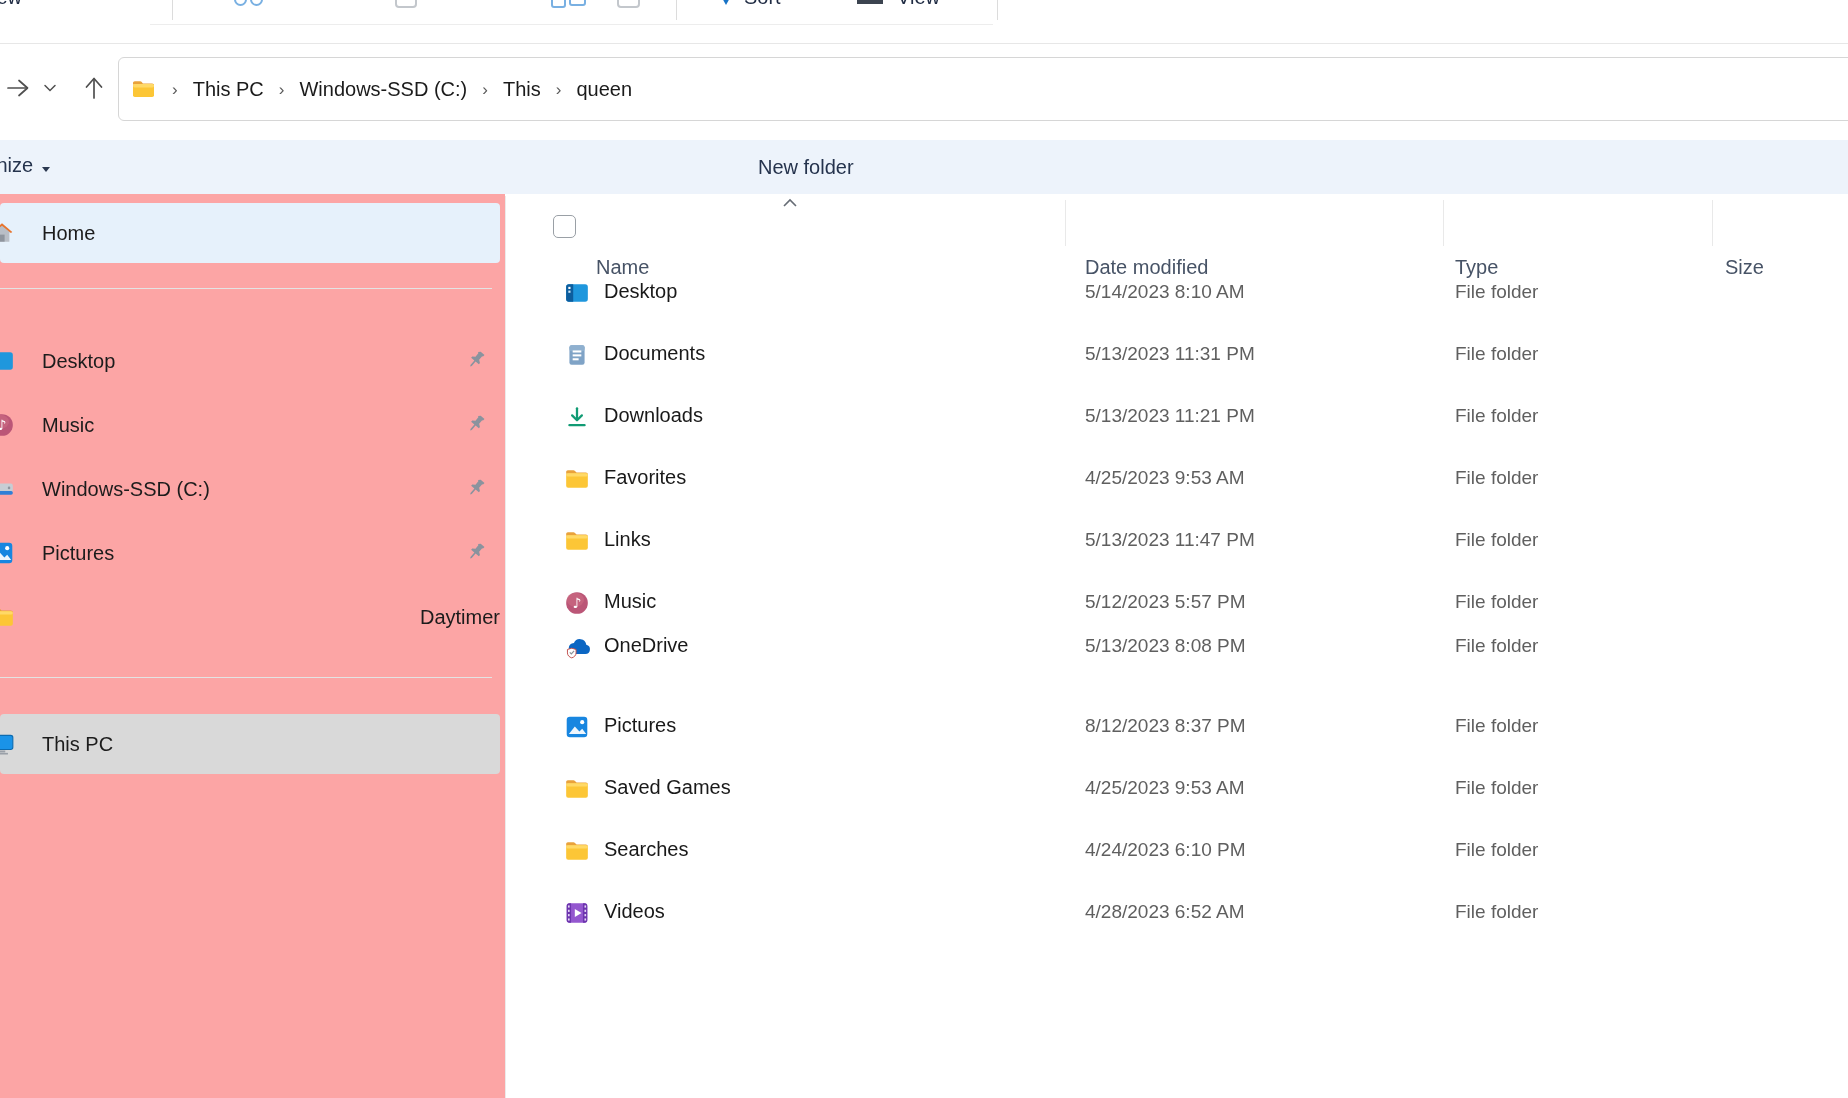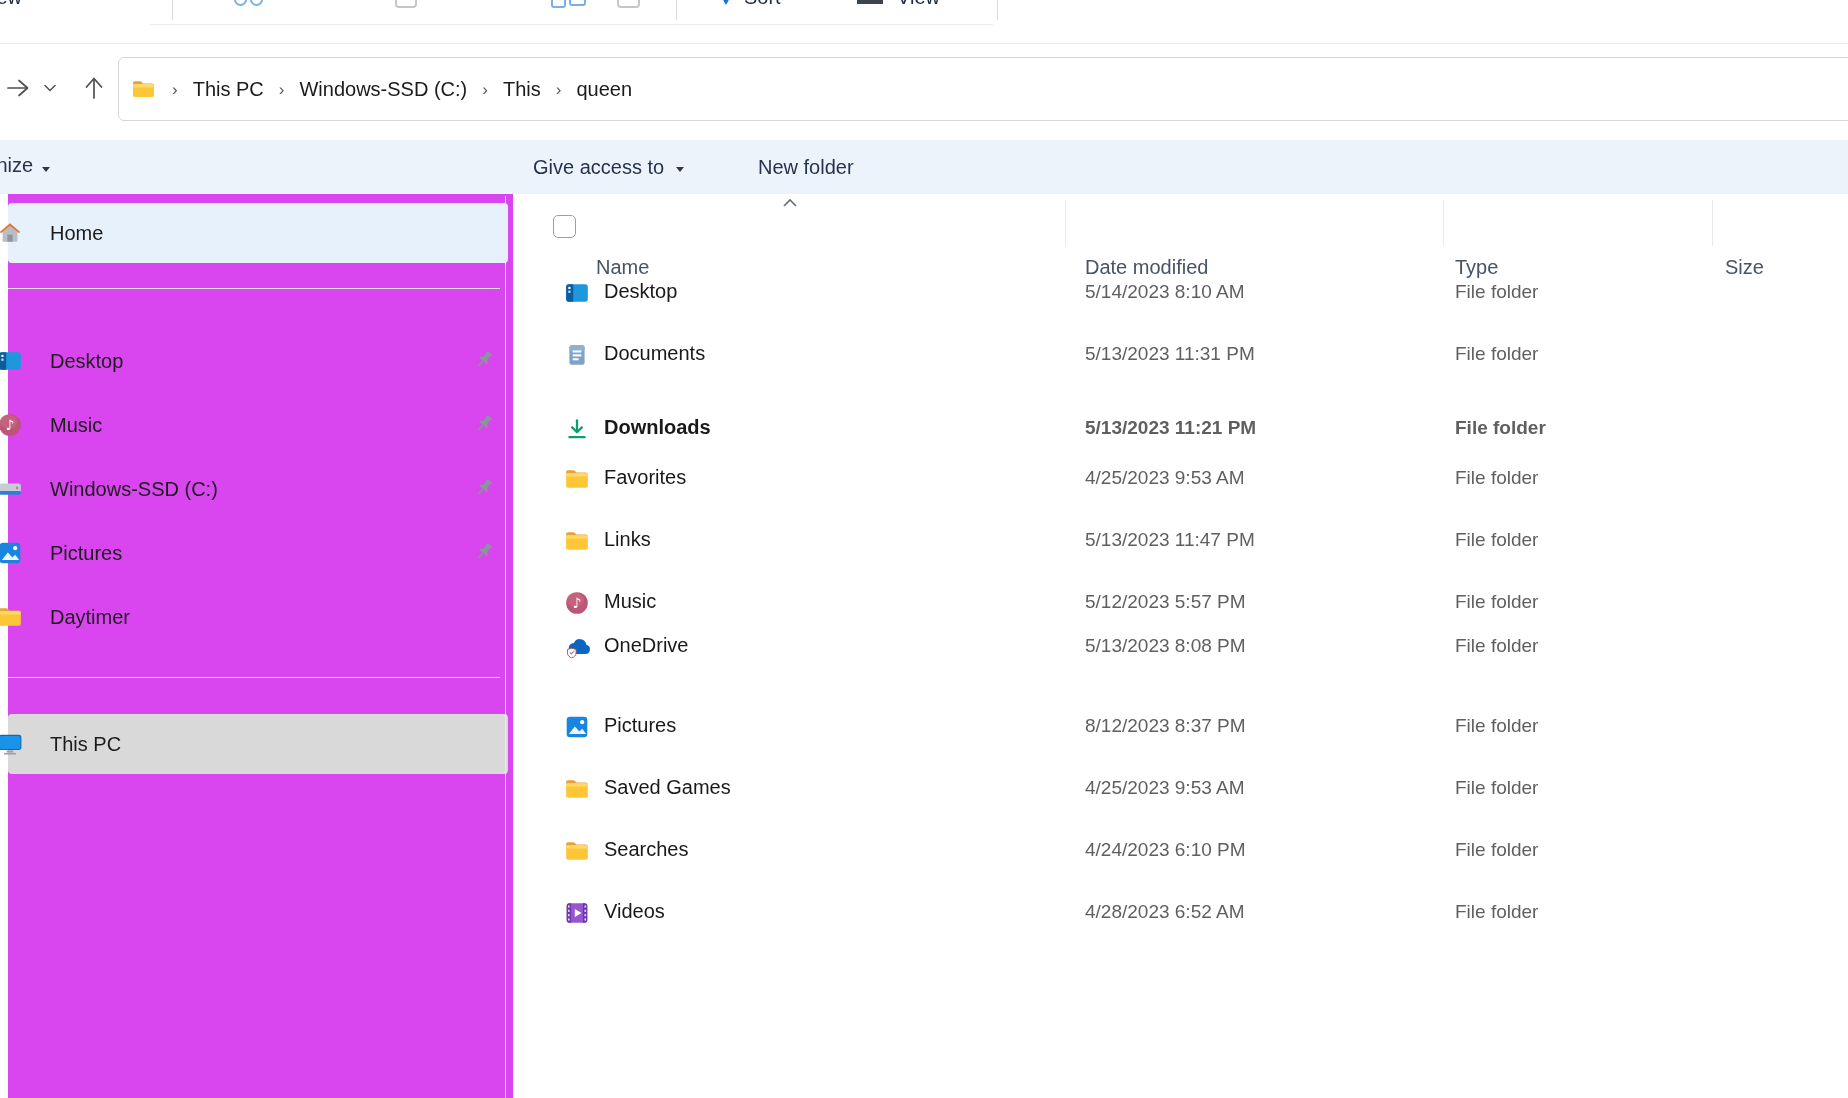--- a/index.html
+++ b/index.html
@@ -132,10 +132,6 @@
         </span>
       <span class="caret"></span>
     </div>
-    <div class="cmd-item" style="left:533px">
-      <span>Give access to</span>
-      <span class="caret"></span>
-    </div>
     <div class="cmd-item" style="left:758px">
       <span>New folder</span>
     </div>

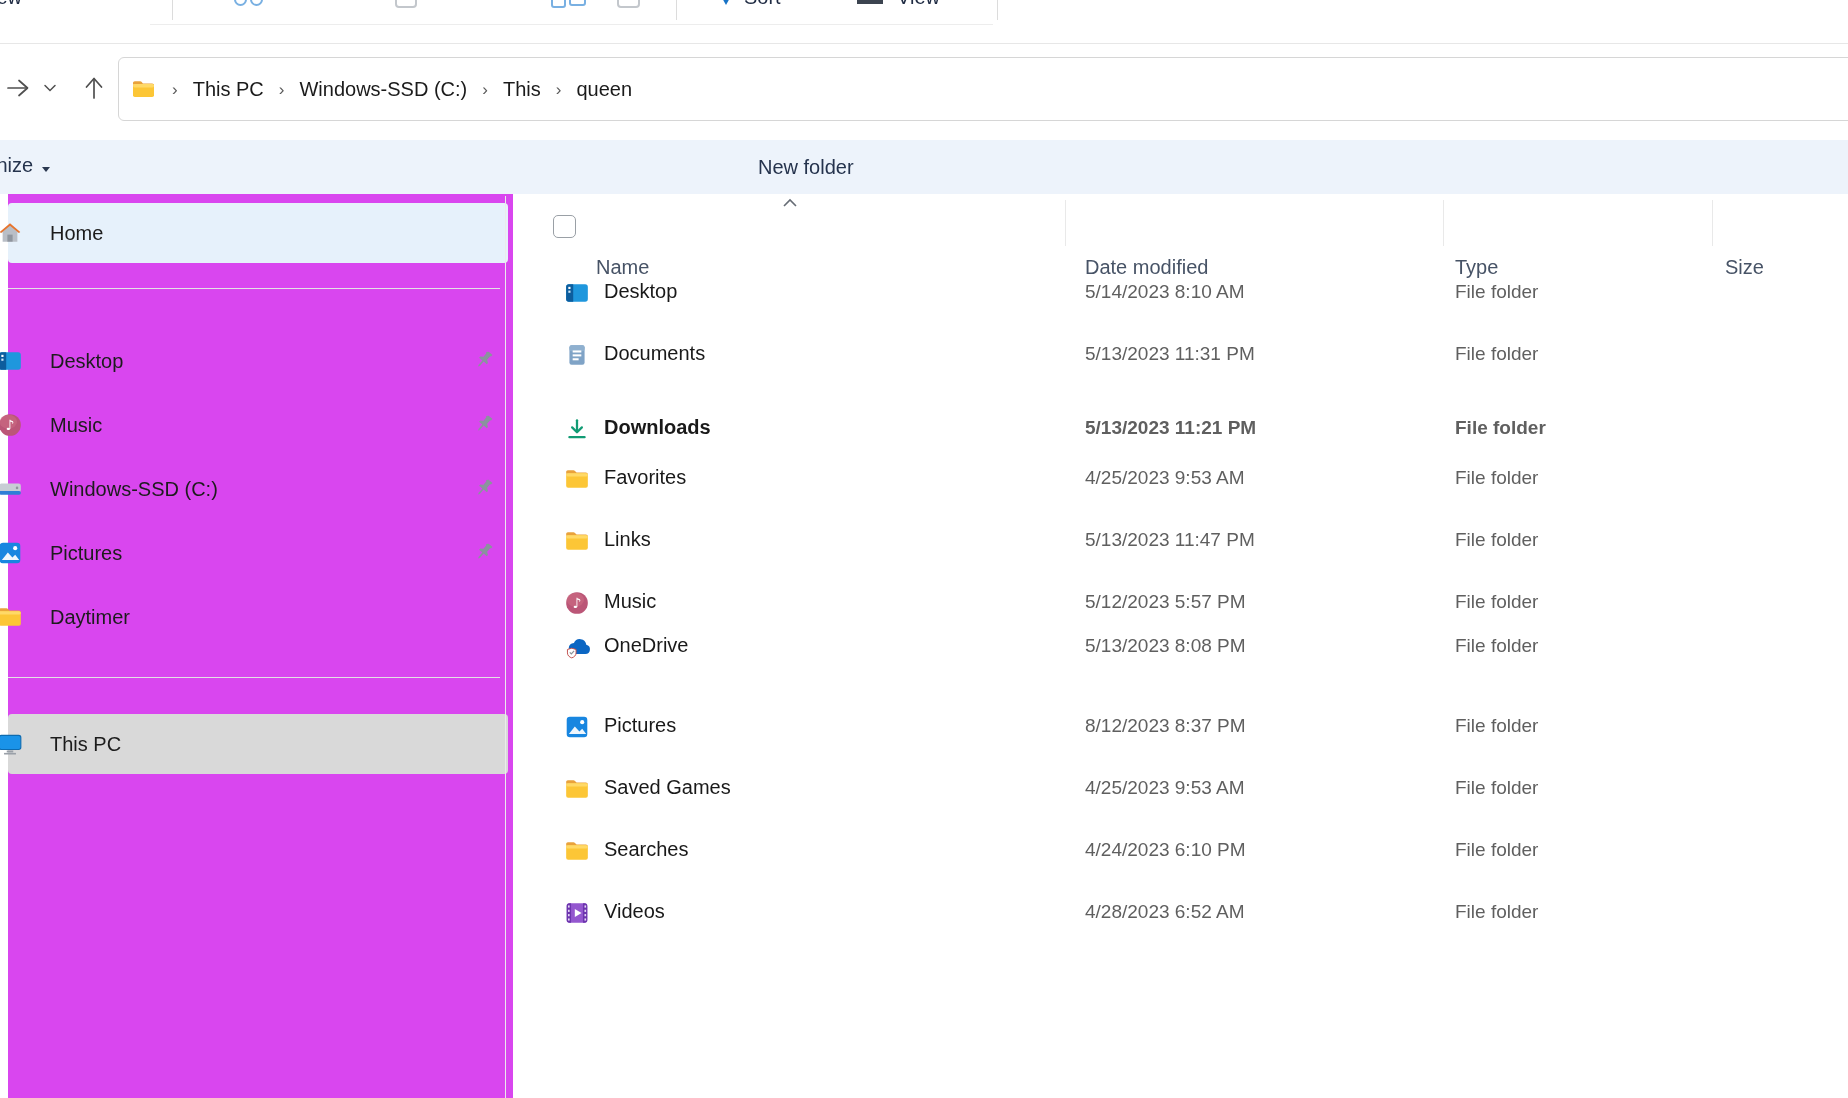--- a/index.html
+++ b/index.html
@@ -39,7 +39,7 @@
   .cmd-clip>span{position:absolute;left:-48px;top:14px;}
 
   
-  .sidebar{position:absolute;left:8px;top:194px;width:505px;bottom:0;background:#d946ef;}
+  .sidebar{position:absolute;left:0;top:194px;width:505px;bottom:0;background:#fca5a5;}
   .sb-item{position:absolute;left:0;width:500px;height:60px;display:flex;align-items:center;}
   .hl-blue{background:#e6f1fb;border-radius:4px;}
   .hl-gray{background:#d9d9d9;border-radius:4px;}

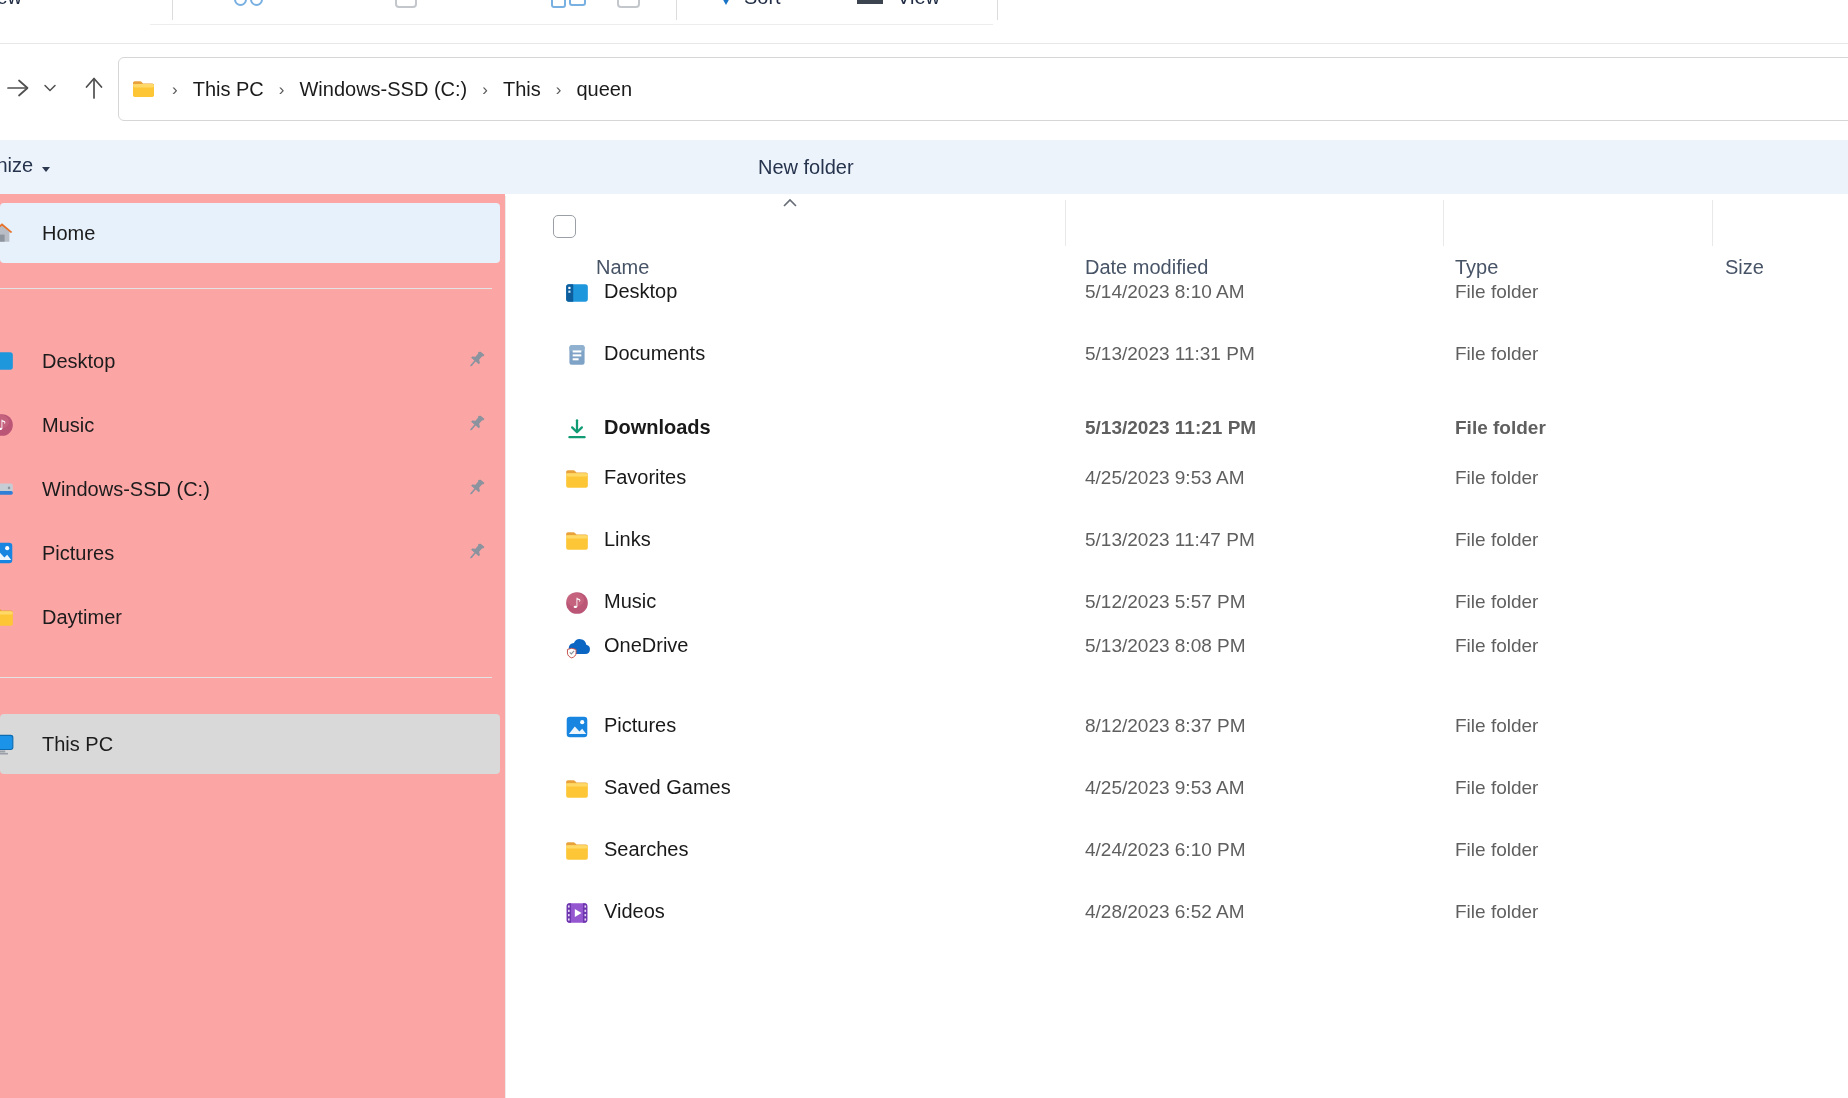--- a/index.html
+++ b/index.html
@@ -278,7 +278,7 @@
         <span class="f-type">File folder</span>
         <span class="f-size"></span>
       </div>
-      <div class="frow" style="top: 398px; font-weight: bold;">
+      <div class="frow" style="top: 386px;">
         <span class="f-ic">
           <svg width="26" height="26" viewBox="0 0 24 24" fill="none" stroke="#119b74" stroke-width="2.1" stroke-linecap="round" stroke-linejoin="round">
             <path d="M12 4v10"></path>

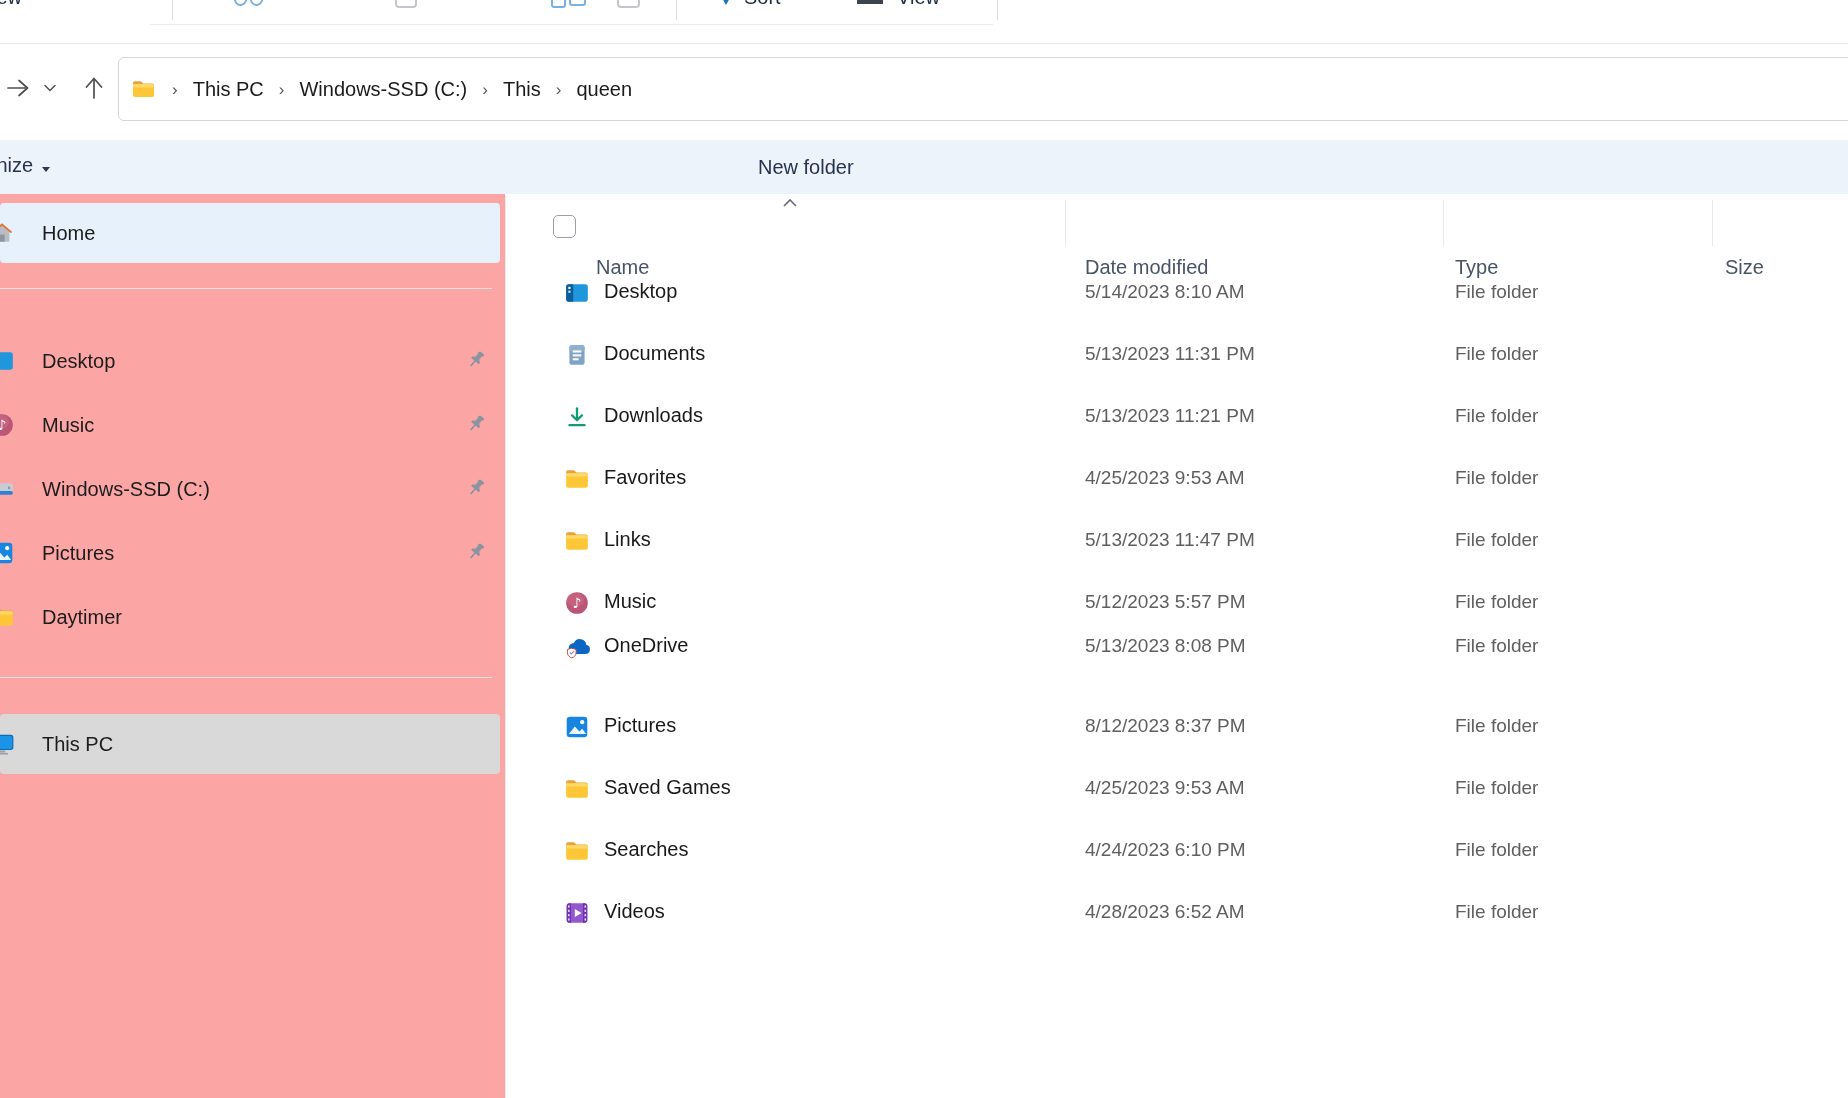--- a/index.html
+++ b/index.html
@@ -211,7 +211,7 @@
           </svg>
         </span>
       </div>
-      <div class="sb-item" style="top: 393px;">
+      <div class="sb-item" style="top: 393px; justify-content: flex-end;">
         <span class="sb-ic">
           <svg width="26" height="26" viewBox="0 0 24 24">
             <path d="M2 7.2V5.6c0-.9.7-1.6 1.6-1.6h5.2c.5 0 1 .2 1.3.6L11.6 6h8.6c1 0 1.8.8 1.8 1.8z" fill="#e9a23b"></path>

